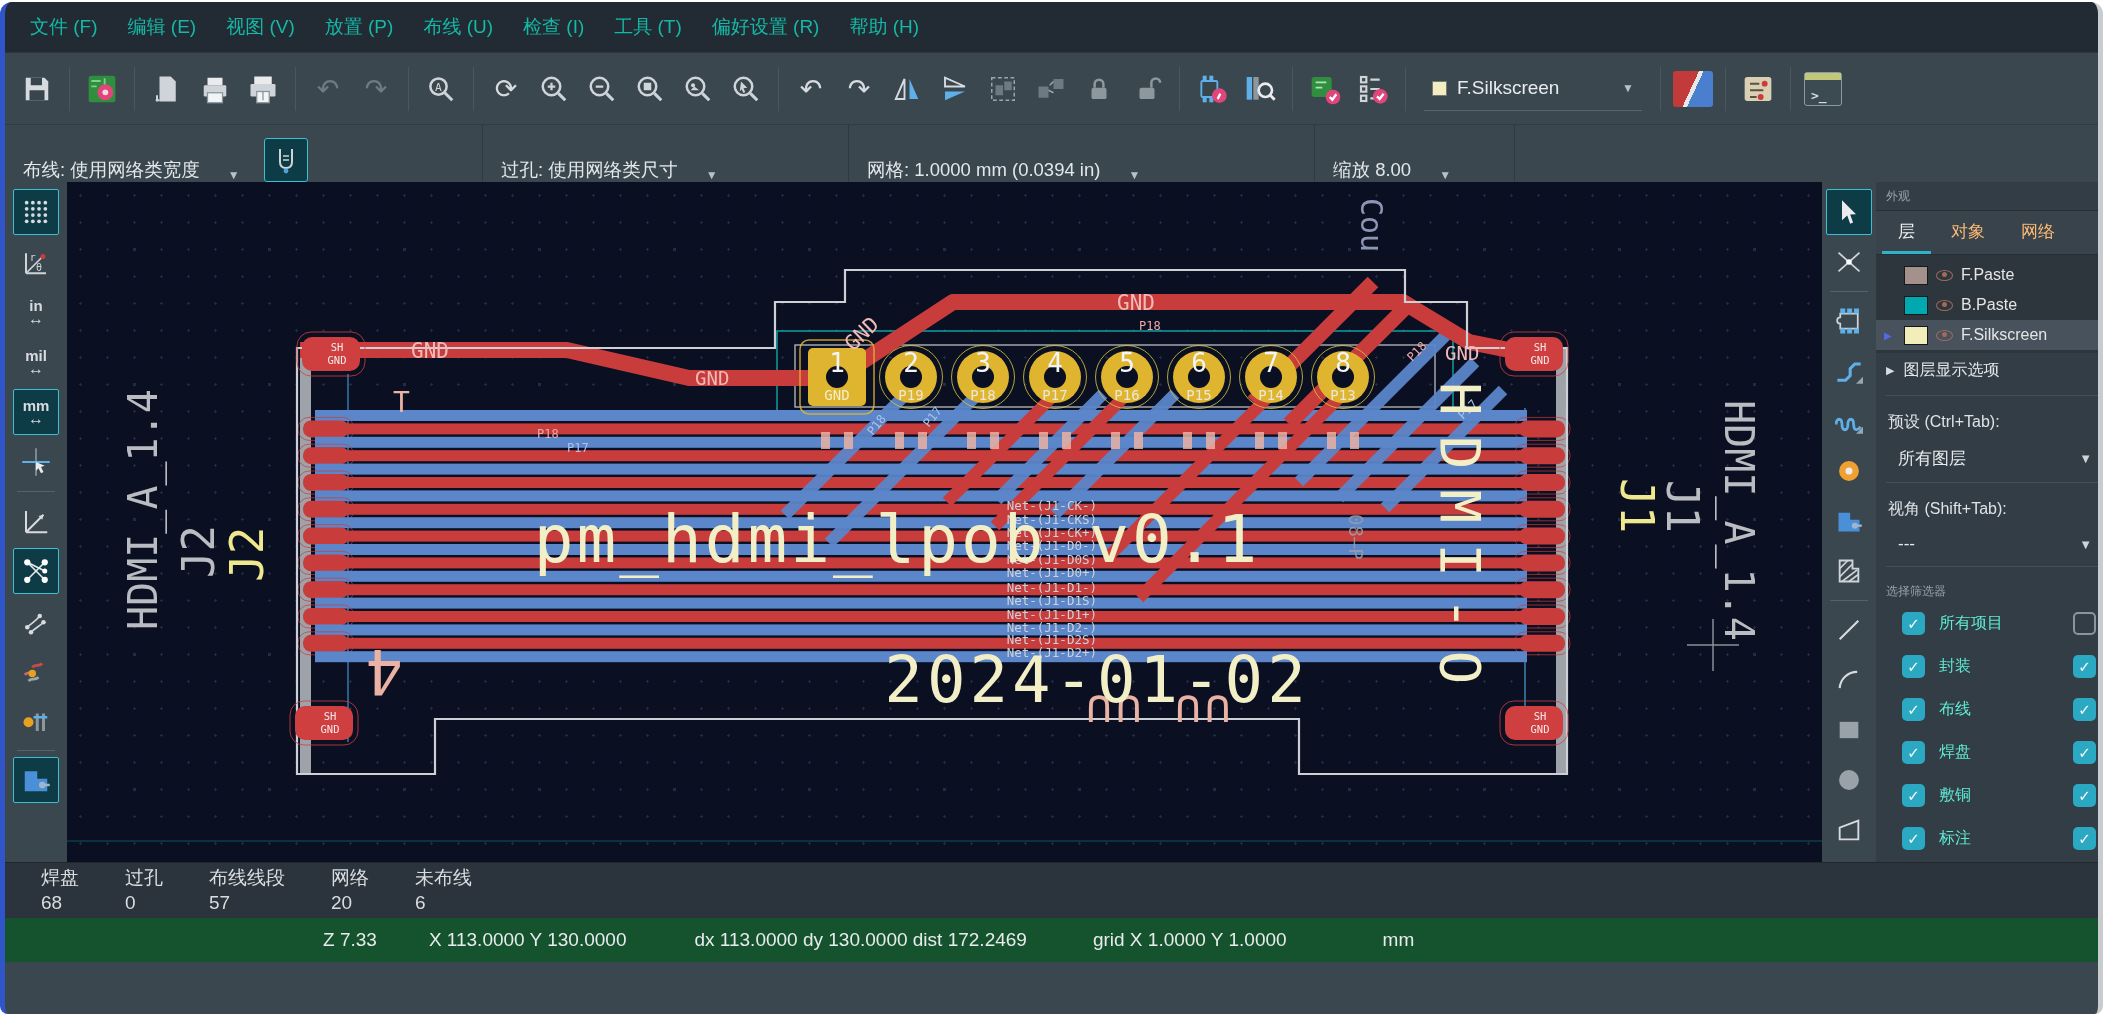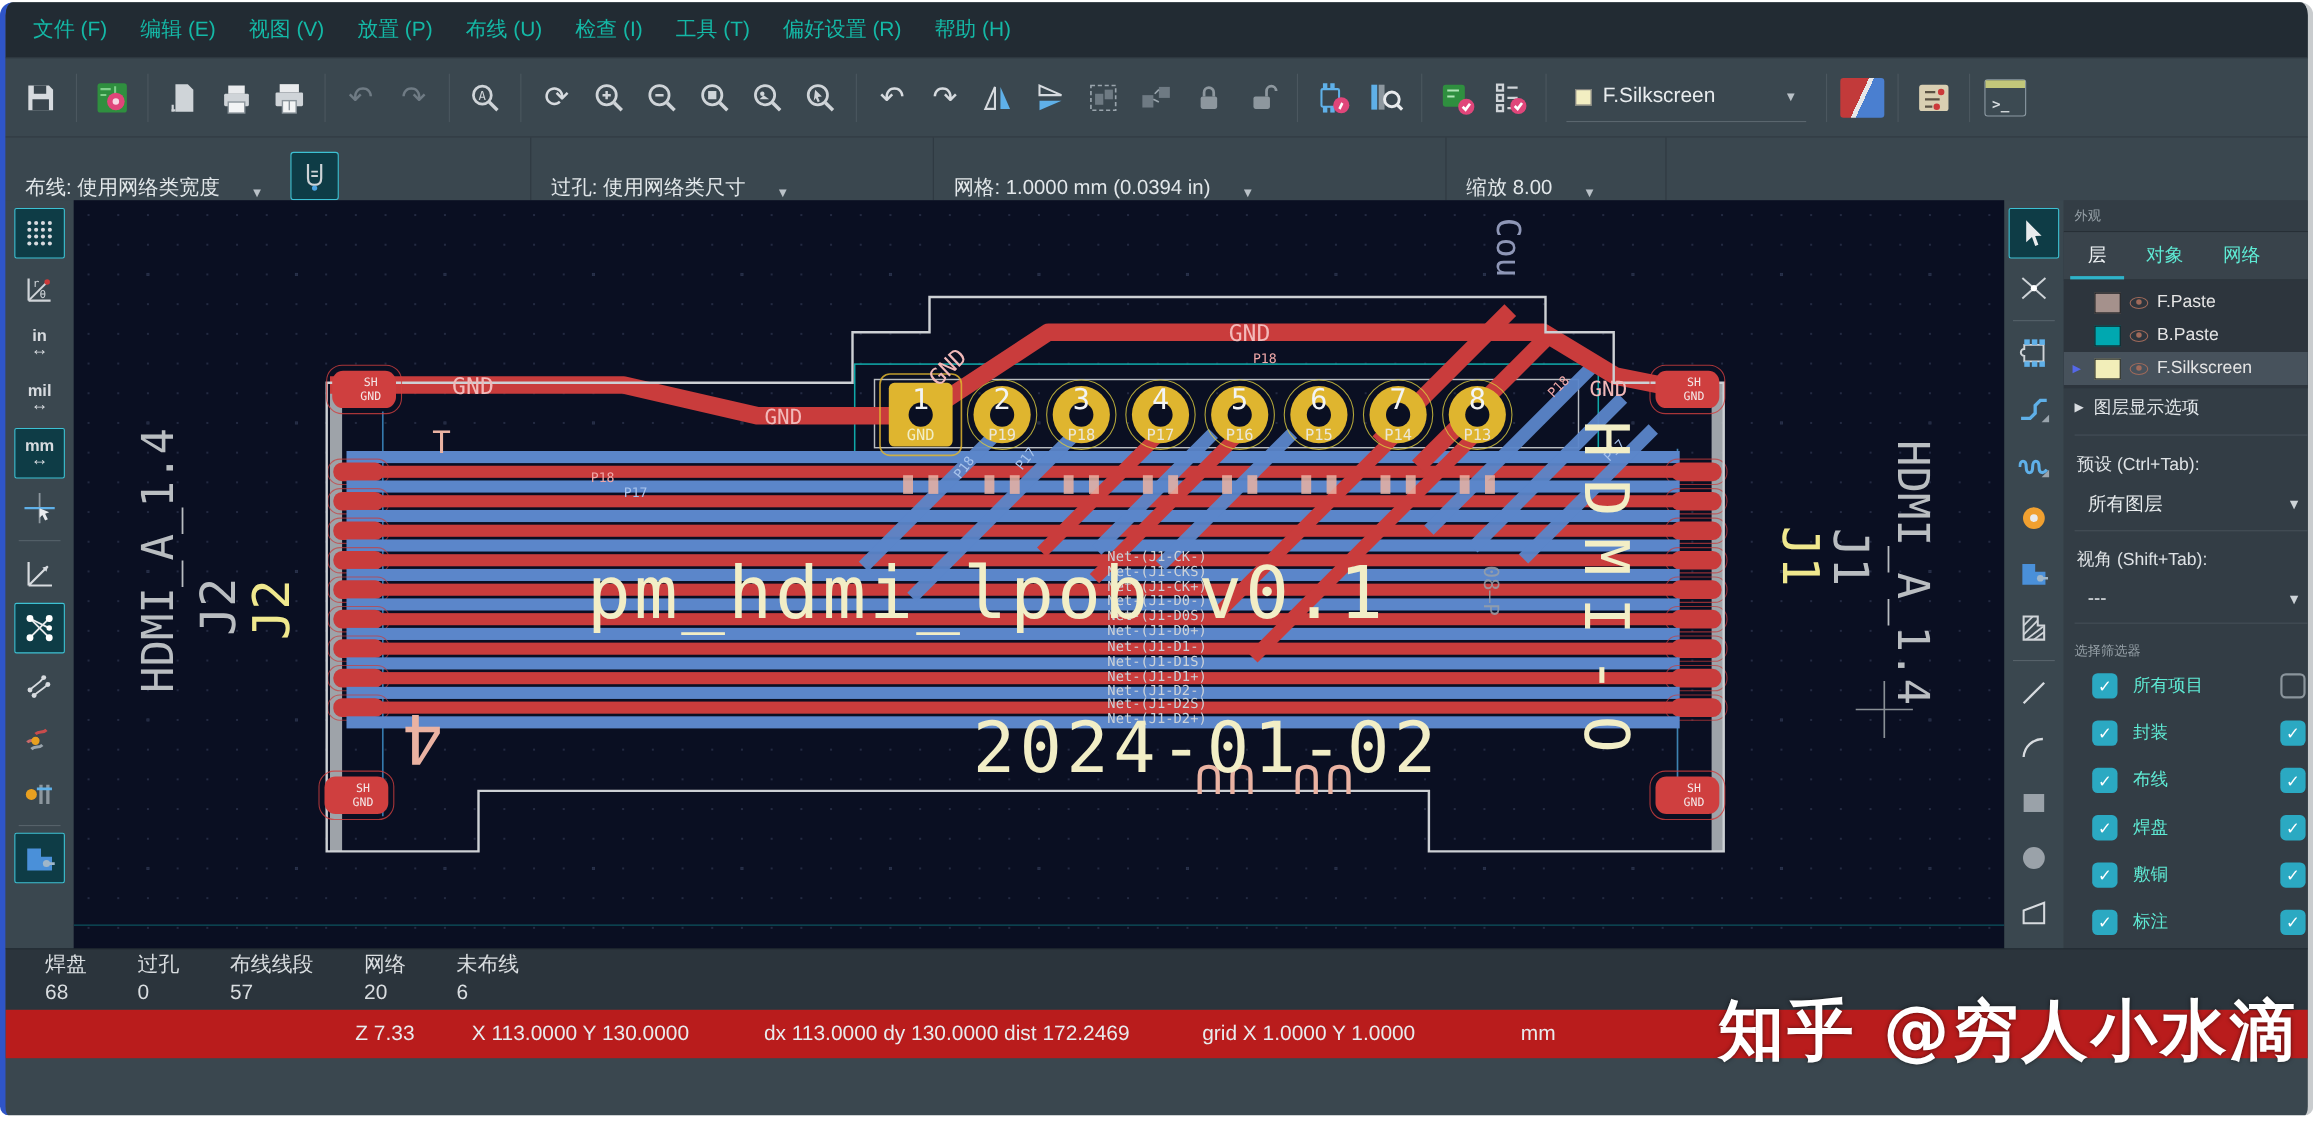--- a/index.html
+++ b/index.html
@@ -44,7 +44,7 @@
   .rpanel{width:232px;background:#333d45;color:#dde2e6;flex:none;overflow:hidden}
   .phead{font-size:12px;color:#97a1a8;padding:6px 10px 5px;border-bottom:1px solid #272f36}
   .tabs{display:flex;gap:4px;padding:0 6px;height:44px;align-items:stretch;border-bottom:1px solid #272f36;background:#39434b}
-  .tab{display:flex;align-items:center;padding:0 16px;font-size:17px;color:#5eead4;border-bottom:3px solid transparent}
+  .tab{display:flex;align-items:center;padding:0 16px;font-size:17px;color:#fdba74;border-bottom:3px solid transparent}
   .tab.act{color:#eef2f4;border-bottom-color:#2fb3c9}
   .layers{background:#2d353d;padding:5px 0 3px}
   .lrow{display:flex;align-items:center;height:30px;padding:0 8px;gap:8px}

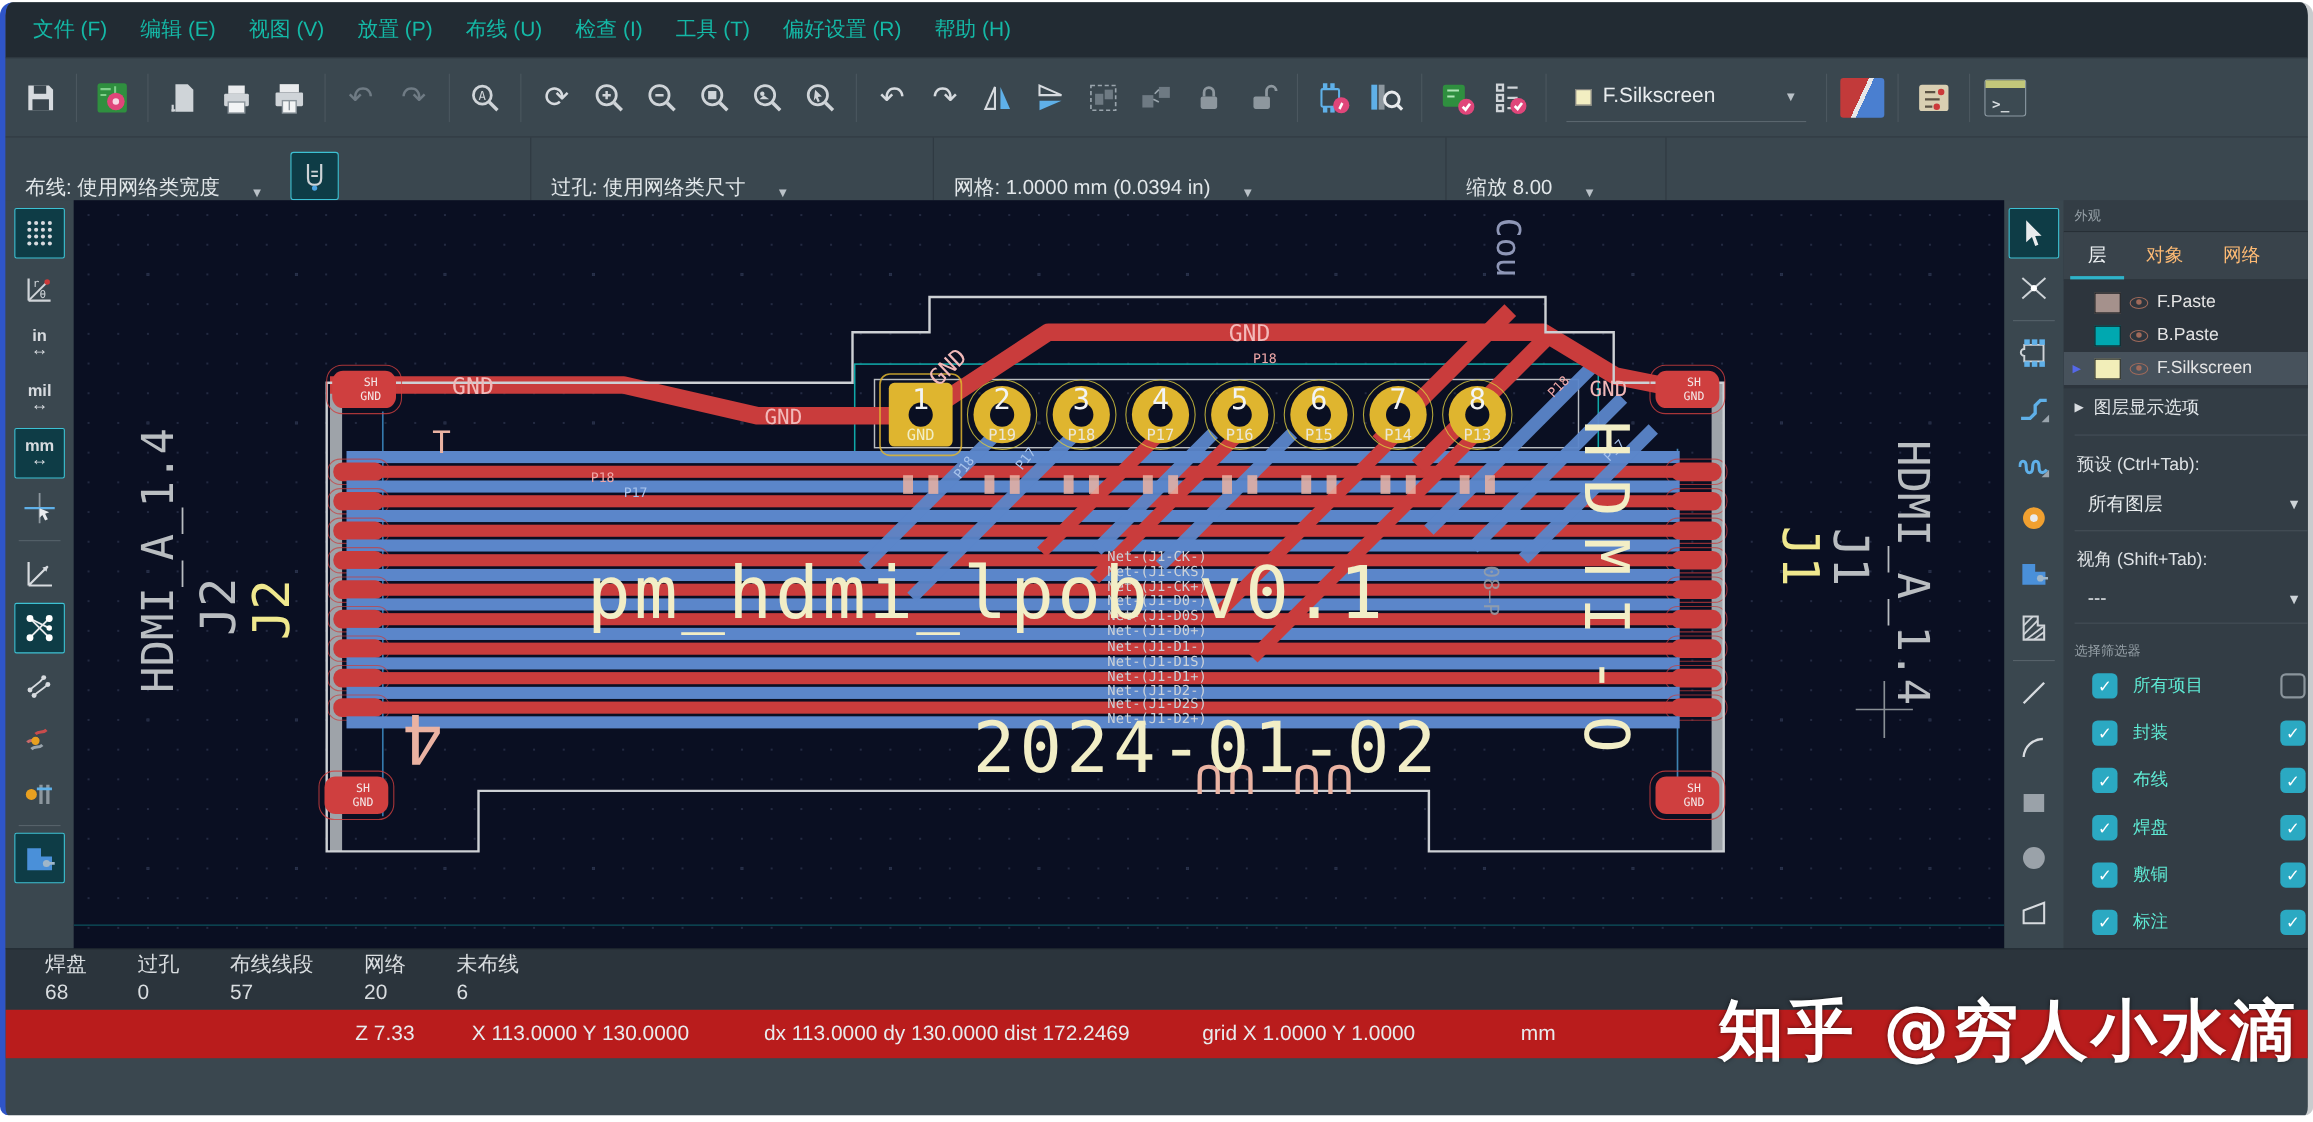--- a/index.html
+++ b/index.html
@@ -67,7 +67,7 @@
   .flabel{font-size:16px;color:#5eead4;flex:1}
   .statusbar{height:56px;background:#2b343c;display:flex;padding-left:36px;align-items:center;border-top:1px solid #20282e}
   .scol{display:flex;flex-direction:column;justify-content:center;margin-right:46px;color:#d9dde0;font-size:19px;line-height:1.3}
-  .coordbar{height:44px;background:#b91c1c;display:flex;align-items:center;color:#e8ebed;font-size:19px;white-space:nowrap}
+  .coordbar{height:44px;background:#14532d;display:flex;align-items:center;color:#e8ebed;font-size:19px;white-space:nowrap}
   .watermark{position:absolute;right:8px;bottom:36px;font-size:60px;font-weight:bold;color:#fff;letter-spacing:3px;
     text-shadow:0 0 4px rgba(0,0,0,.55);z-index:60;font-family:"DejaVu Sans",sans-serif}
 </style>

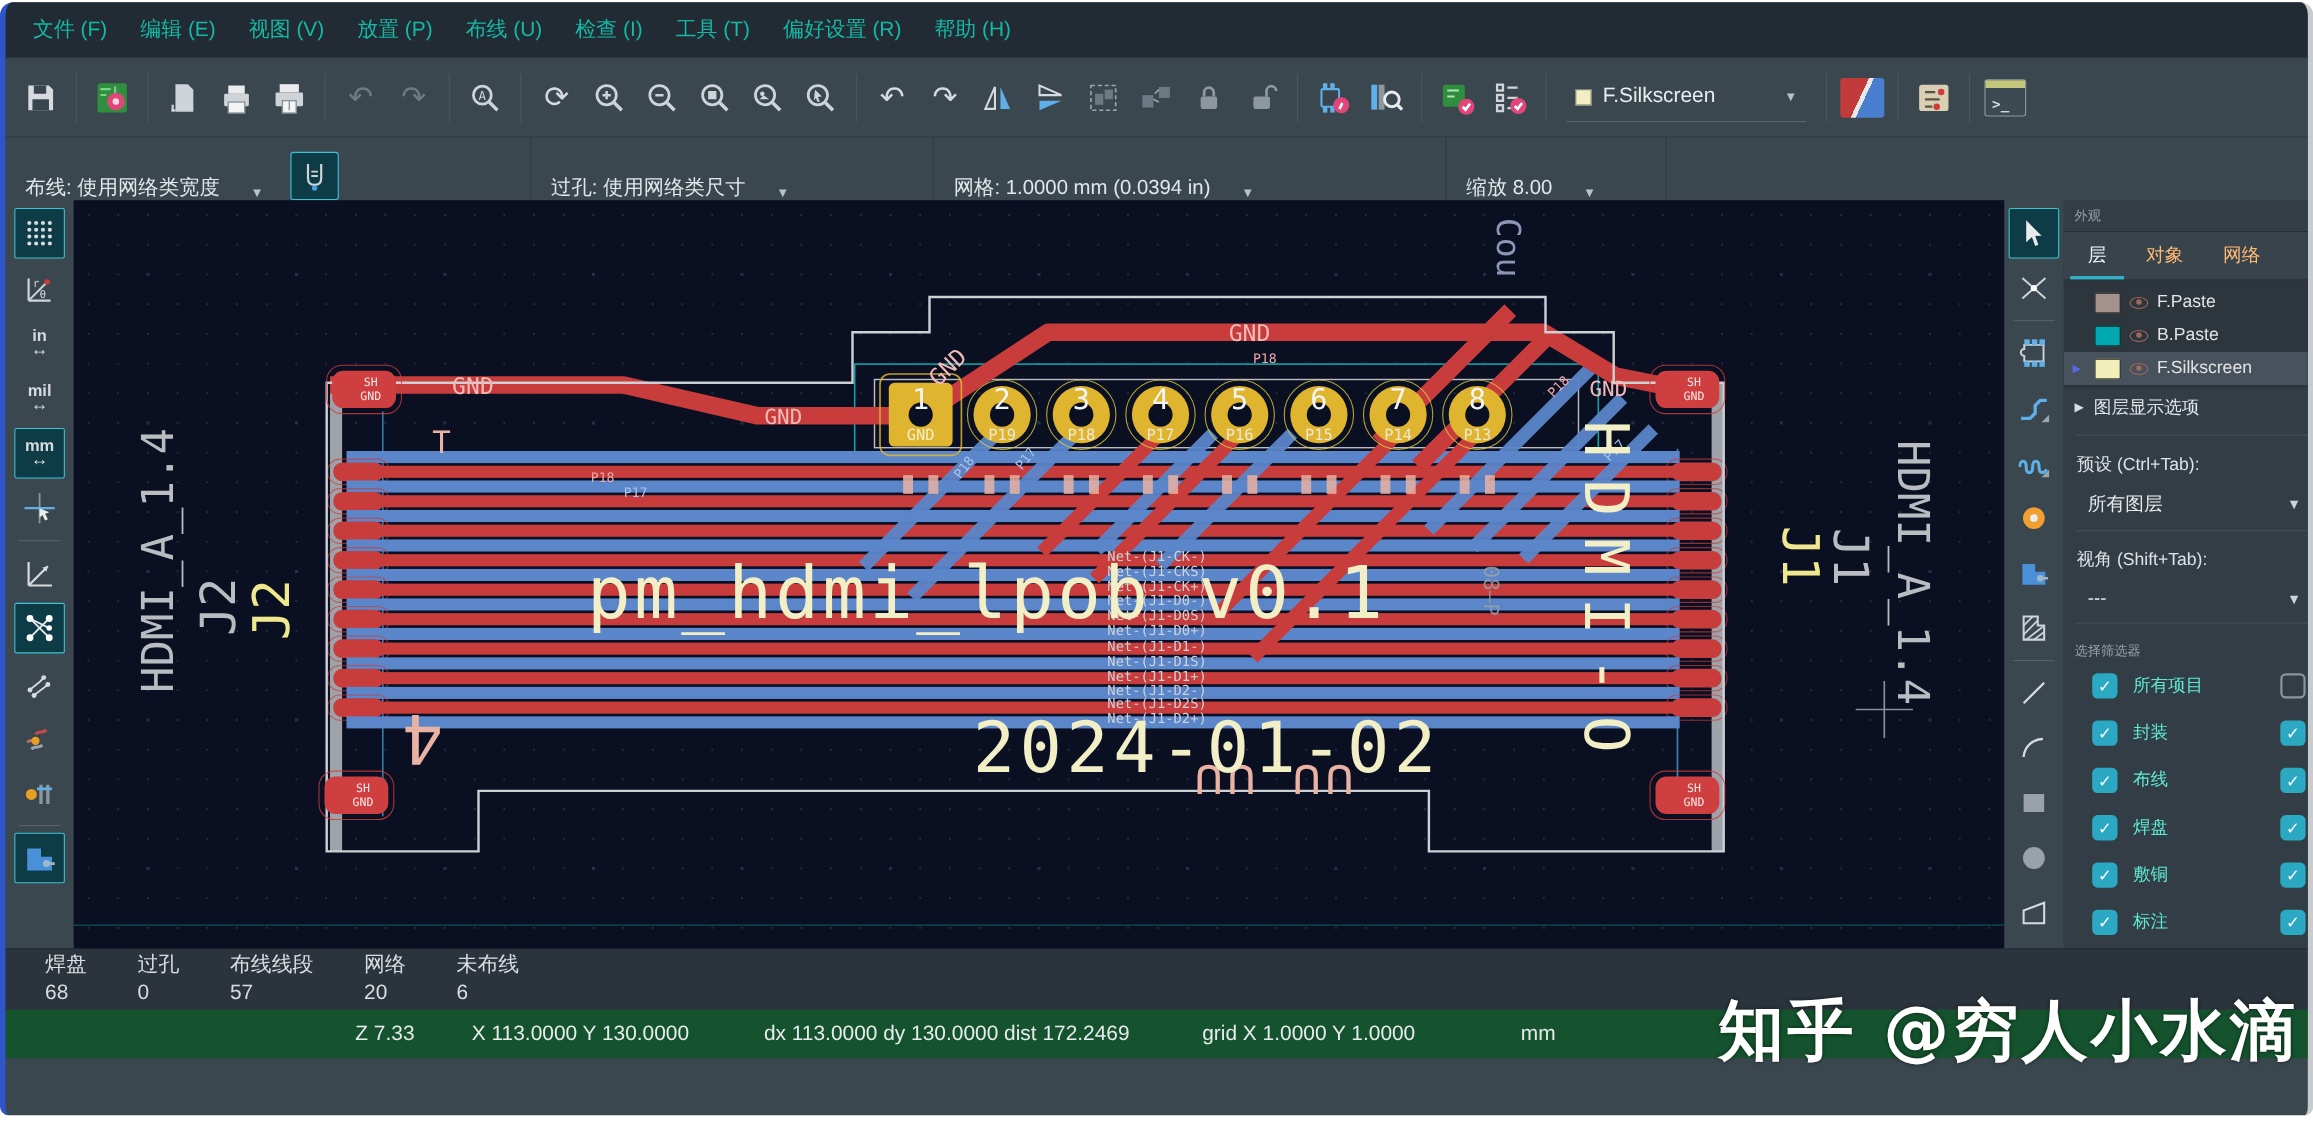--- a/index.html
+++ b/index.html
@@ -886,7 +886,6 @@
     <span style="margin-left:96px">mm</span>
   </div>
 
-  <div class="watermark">知乎 @穷人小水滴</div>
 </div>
 
 </body></html>

